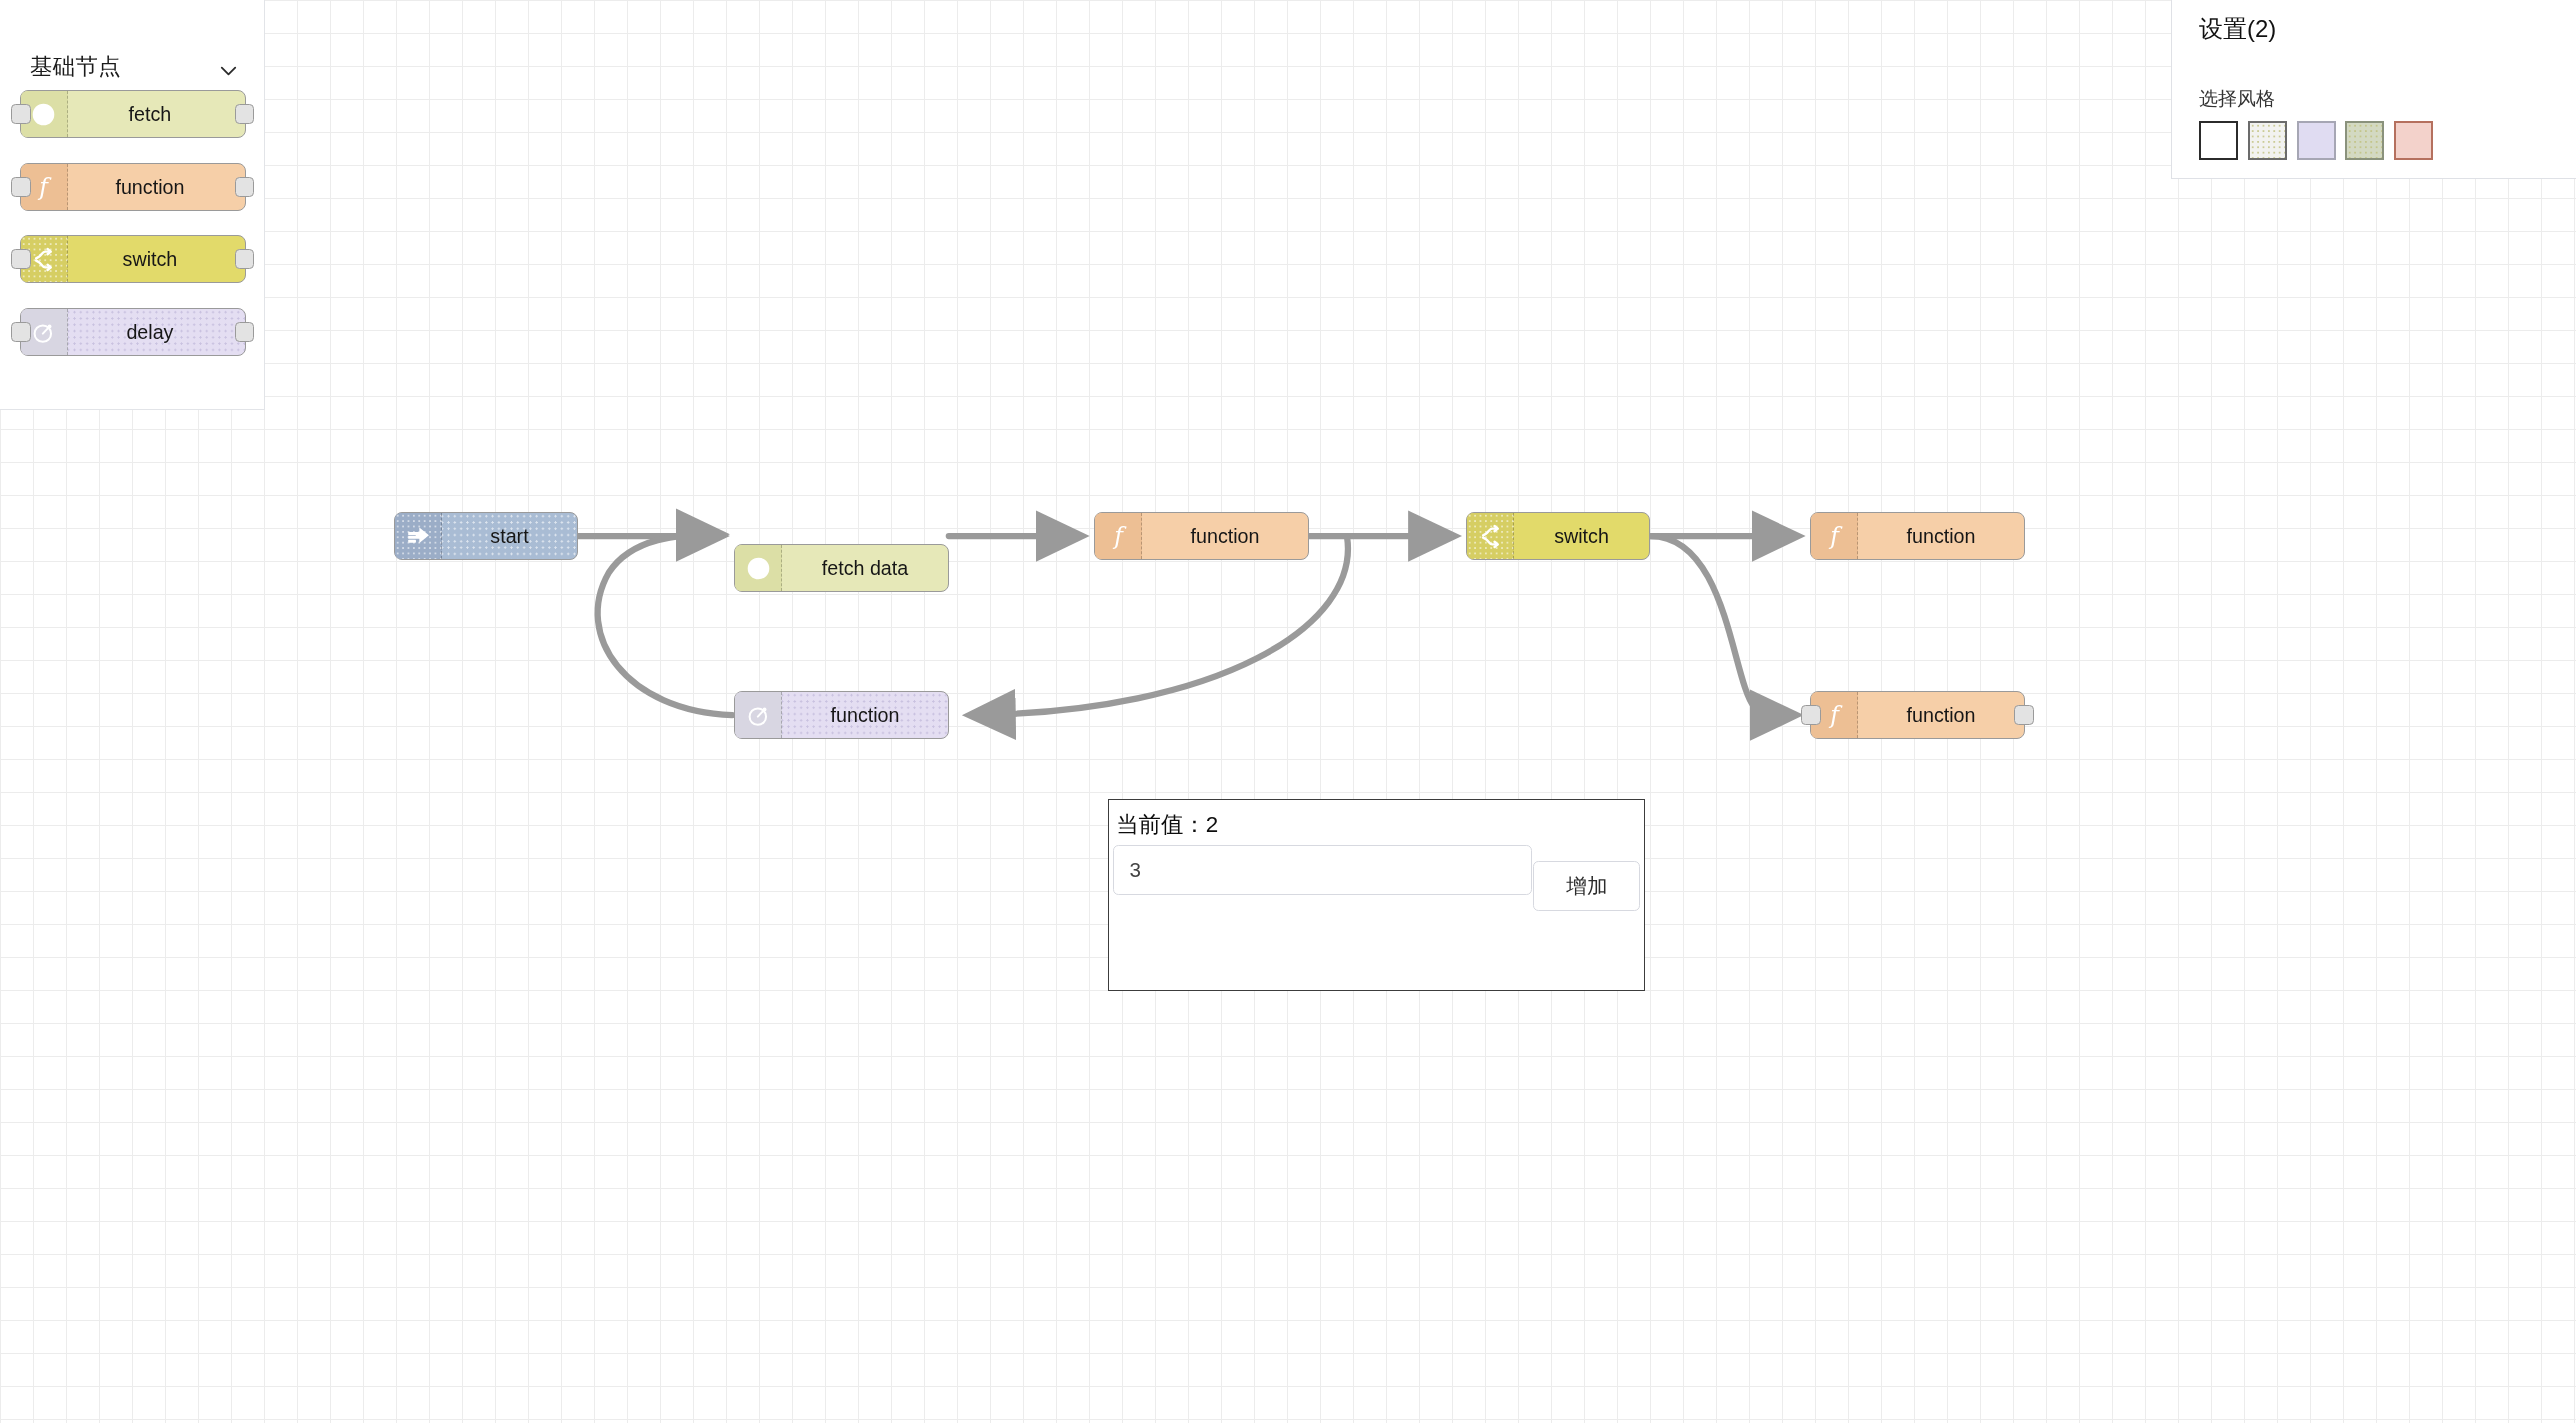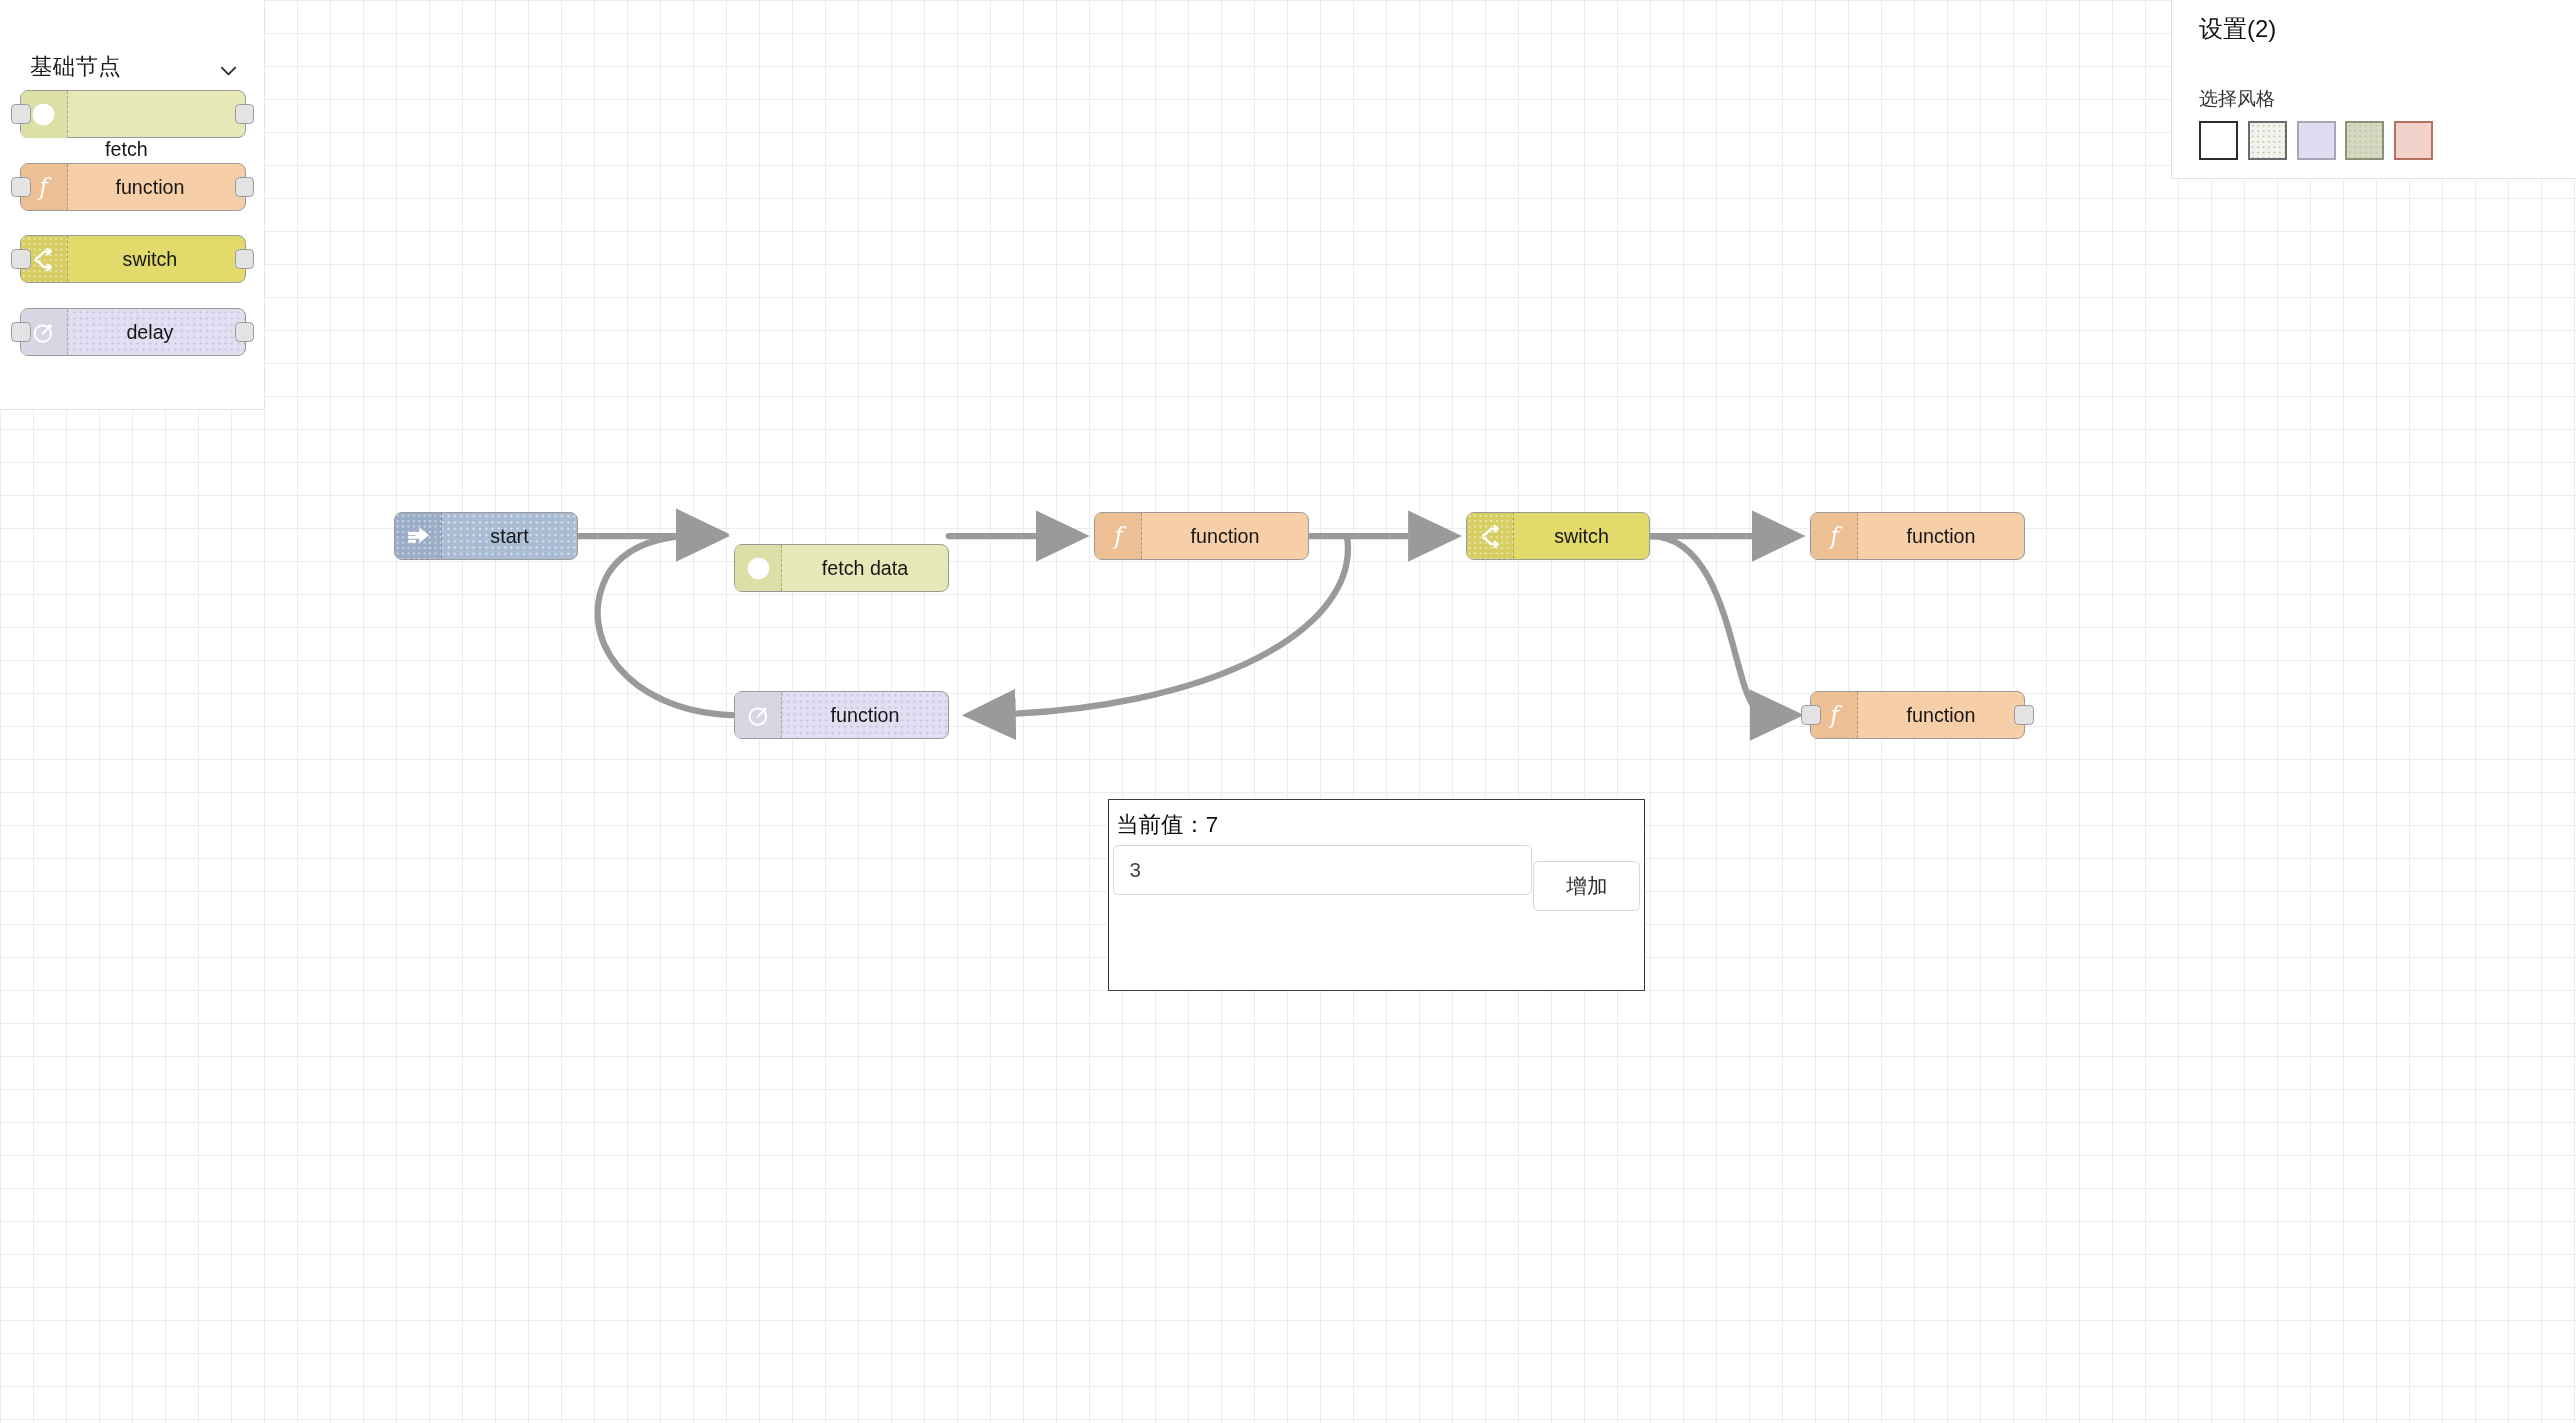--- a/index.html
+++ b/index.html
@@ -313,7 +313,7 @@
     </span>
   </div>
   <div class="palette-list" style="height: 290px; position: absolute;">
-      <div class="node c-fetch pnode" style="top: 0px; flex-direction: column;">
+      <div class="node c-fetch pnode" style="top: 0px;">
         <div class="iconbox">
           <svg viewBox="0 0 24 24" width="27" height="27" fill="white">
         <path d="M12 2.4a9.6 9.6 0 100 19.2 9.6 9.6 0 000-19.2zm-1.1 2.2c-.6.5-.5 1.5-1.3 1.8-.9.4-1.4 1.3-2.2 1.5-.7.2-1 1-.4 1.6.6.5.2 1.5-.6 1.4-.9-.1-1.6.6-1.4 1.5.2.9 1.2.9 1.8 1.4.7.6.4 1.8 1.3 2.2.8.4 1.2 1.3 2.1 1.5.6.2 1.2-.2 1.2-.9 0-.9-.8-1.4-.7-2.3.1-.8-.6-1.3-1.3-1.5-.8-.2-1.5-.8-1.3-1.7.2-.8 1.2-.7 1.9-.9.8-.2 1.1-1 1.9-1.2.8-.2 1.6.2 2.3-.3.7-.5.3-1.6-.5-1.8-.8-.2-1.5.5-2.2.2-.6-.3-.3-1.1-.6-1.6zm6.6 3.1c-.5.3-1.2.4-1.3 1.1-.1.7.6 1.1 1.1 1.5.6.5.5 1.5 1.3 1.7.5.1.9-.4.9-.9.1-1.3-.7-2.5-2-3.4z"></path>

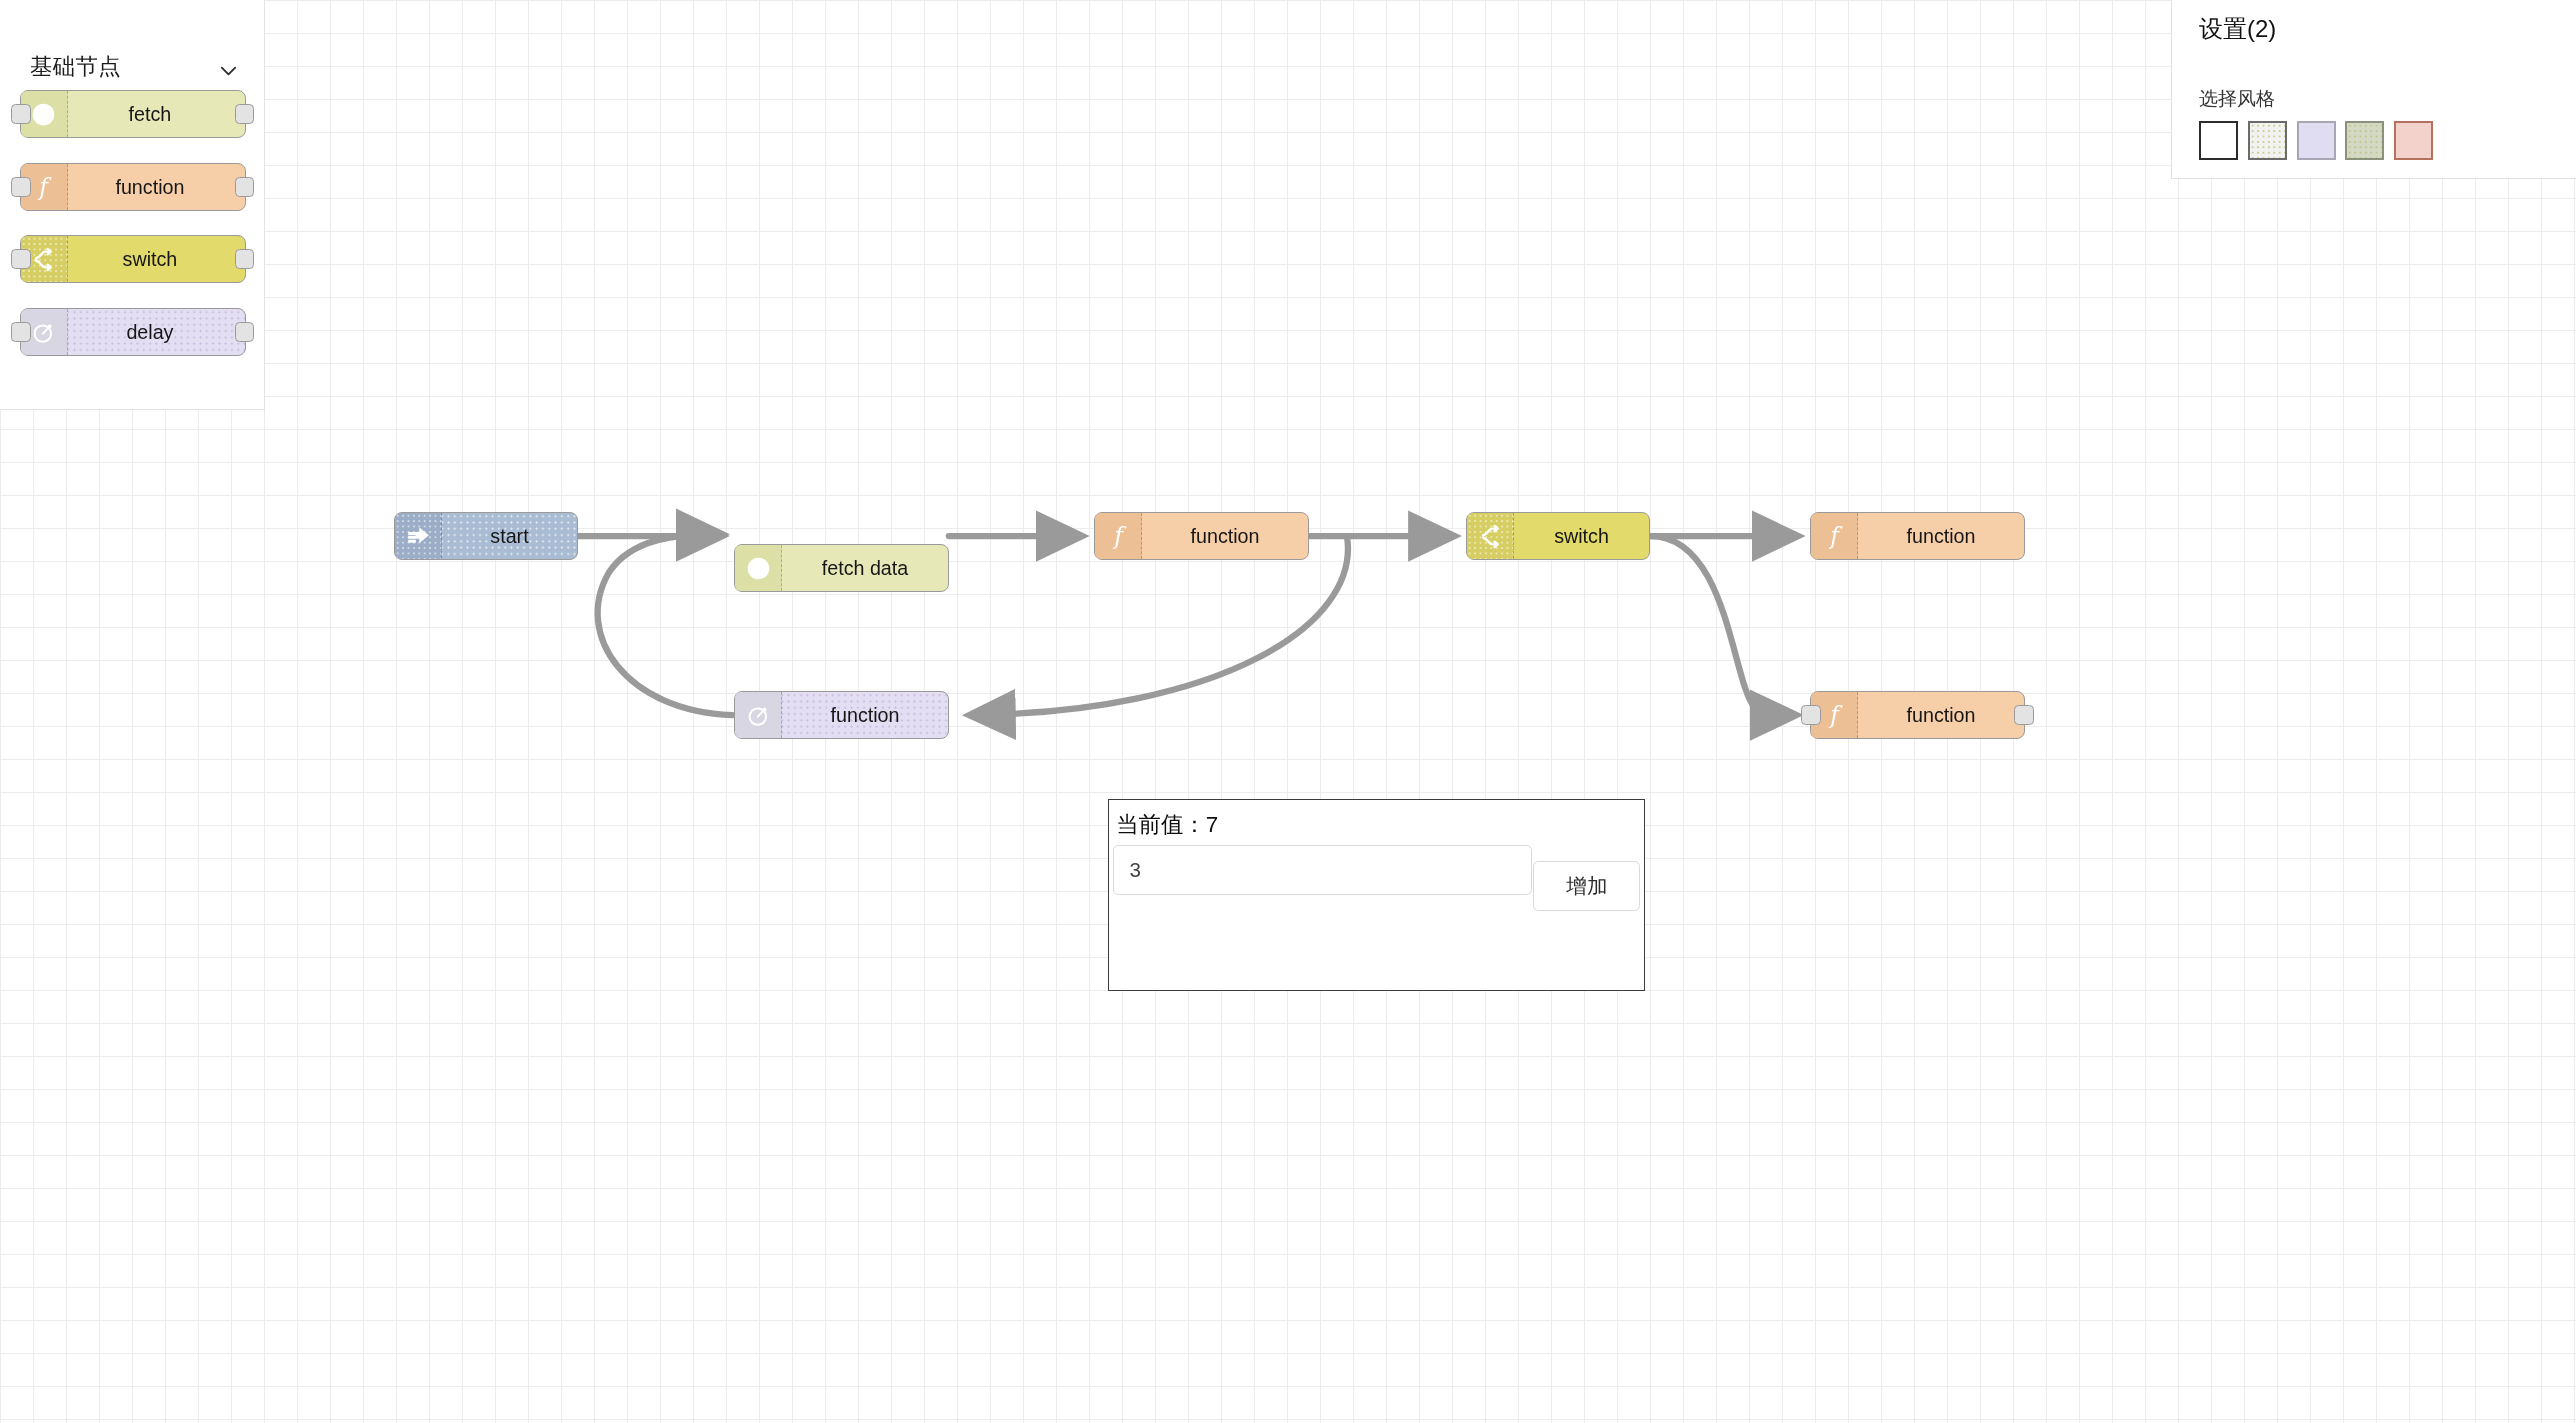--- a/index.html
+++ b/index.html
@@ -374,7 +374,7 @@
 </div>
 
 <div id="formpanel">
-  <div id="form-current">当前值：7</div>
+  <div id="form-current">当前值：2</div>
   <div id="form-row">
     <input id="form-input" type="text" value="3" style="">
     <button id="form-btn">增加</button>

